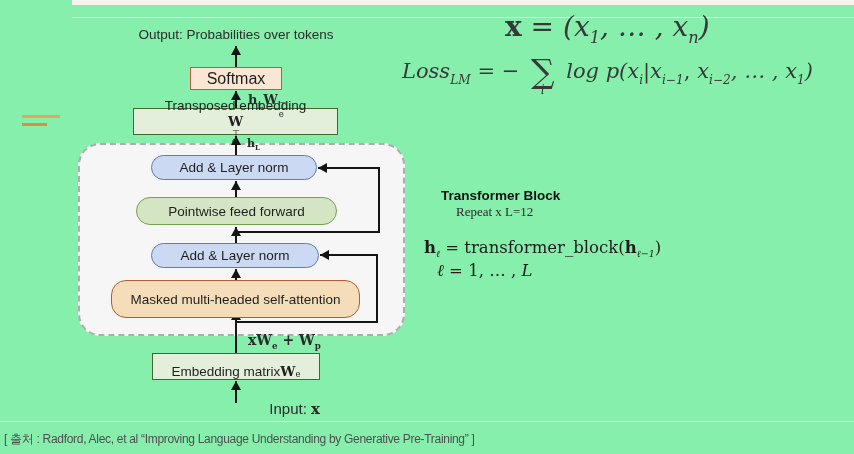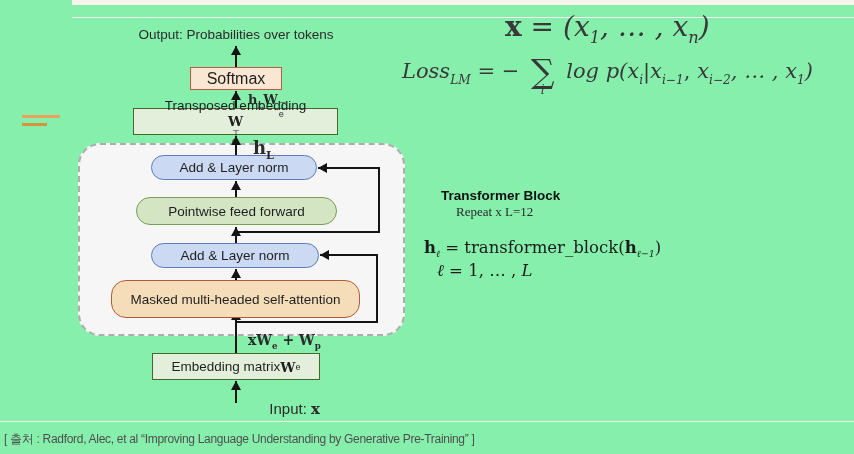--- a/index.html
+++ b/index.html
@@ -46,7 +46,7 @@
   .stack{display:inline-flex;flex-direction:column;line-height:1;font-size:8.5px;
          font-family:"DejaVu Serif",serif;vertical-align:-4px;margin-left:1px;font-weight:normal;}
   .edge-hlwe{left:248px;top:92px;font-size:13px;}
-  .edge-hl{left:253px;top:137px;font-size:18px;}
+  .edge-hl{left:247px;top:137px;font-size:11px;}
   .edge-xwe{left:248px;top:332px;font-size:14px;}
 
   

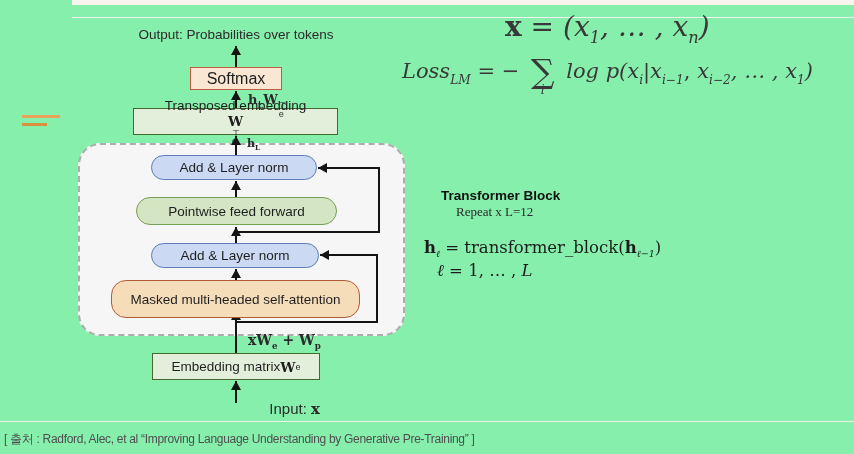--- a/index.html
+++ b/index.html
@@ -30,7 +30,7 @@
   .pill{border:1.8px solid;}
   .softmax{left:190px;top:67px;width:92px;height:23px;background:var(--softmax-fill,#F9E6D3);border-color:var(--softmax-border,#BE5B40);font-size:16px;}
   .transposed{left:133px;top:108px;width:205px;height:27px;background:var(--green-fill,#E4EFDB);border-color:var(--green-border,#45682F);flex-direction:column;}
-  .embedding{left:152px;top:353px;width:168px;height:27px;background:var(--green-fill,#E4EFDB);border-color:var(--green-border,#45682F);}
+  .embedding{left:152px;top:353px;width:168px;height:27px;background:var(--green-fill,#E4EFDB);border-color:var(--green-border,#45682F);align-items:flex-end;}
   .aln-top{left:151px;top:155px;width:166px;height:25px;border-radius:13px;background:var(--blue-fill,#CBD9F3);border-color:var(--blue-border,#5D7DB8);}
   .aln-bottom{left:151px;top:243px;width:168px;height:25px;border-radius:13px;background:var(--blue-fill,#CBD9F3);border-color:var(--blue-border,#5D7DB8);}
   .ff{left:136px;top:197px;width:201px;height:28px;border-radius:14px;background:var(--pillgreen-fill,#D4E5C4);border-color:var(--pillgreen-border,#75A055);}

